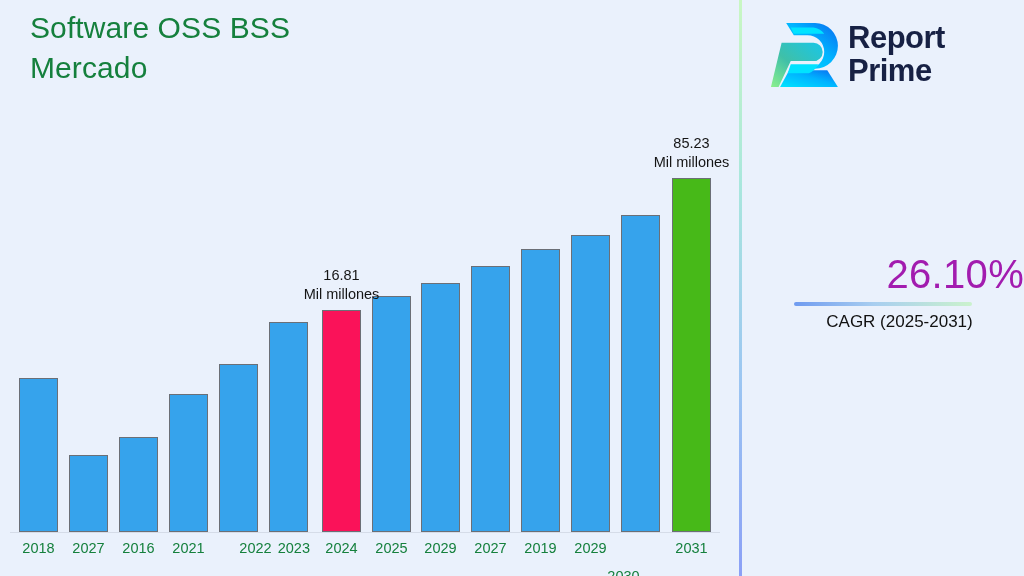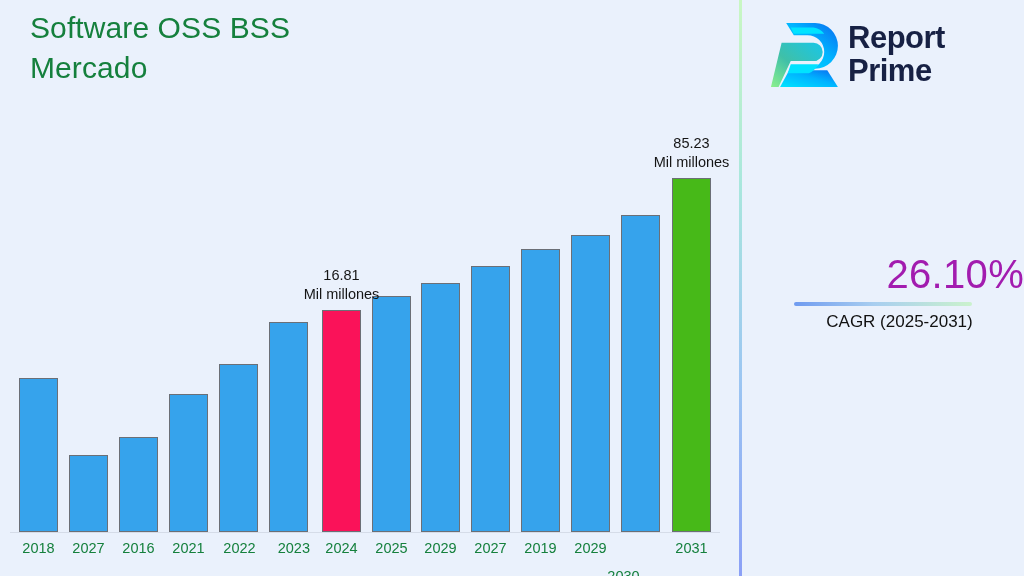--- a/index.html
+++ b/index.html
@@ -201,7 +201,7 @@
           <div class="tick-label" style="left: 61px; width: 55px;">2027</div>
           <div class="tick-label" style="left: 111px; width: 55px;">2016</div>
           <div class="tick-label" style="left: 161px; width: 55px;">2021</div>
-          <div class="tick-label" style="left: 212px; width: 55px; text-align: center;">2022</div>
+          <div class="tick-label" style="left: 228px; width: 55px; text-align: center;">2022</div>
           <div class="tick-label" style="left: 255px; width: 55px; text-align: right;">2023</div>
           <div class="tick-label" style="left: 314px; width: 55px;">2024</div>
           <div class="tick-label" style="left: 364px; width: 55px;">2025</div>

